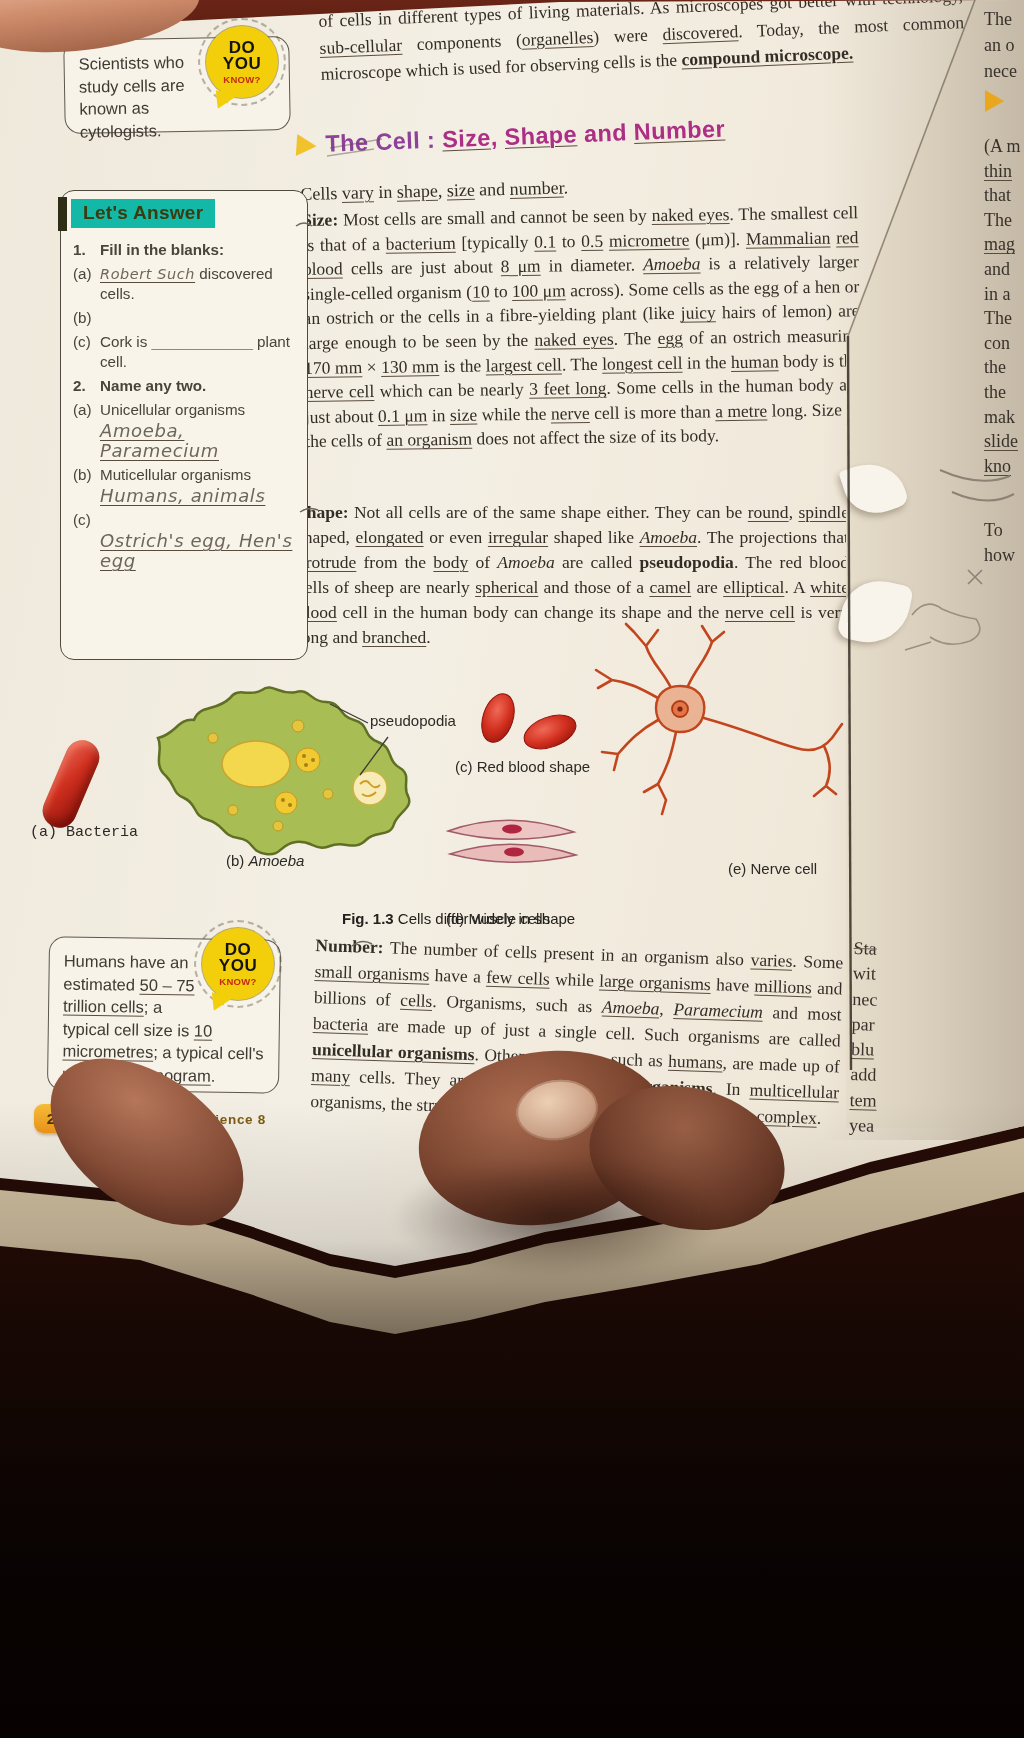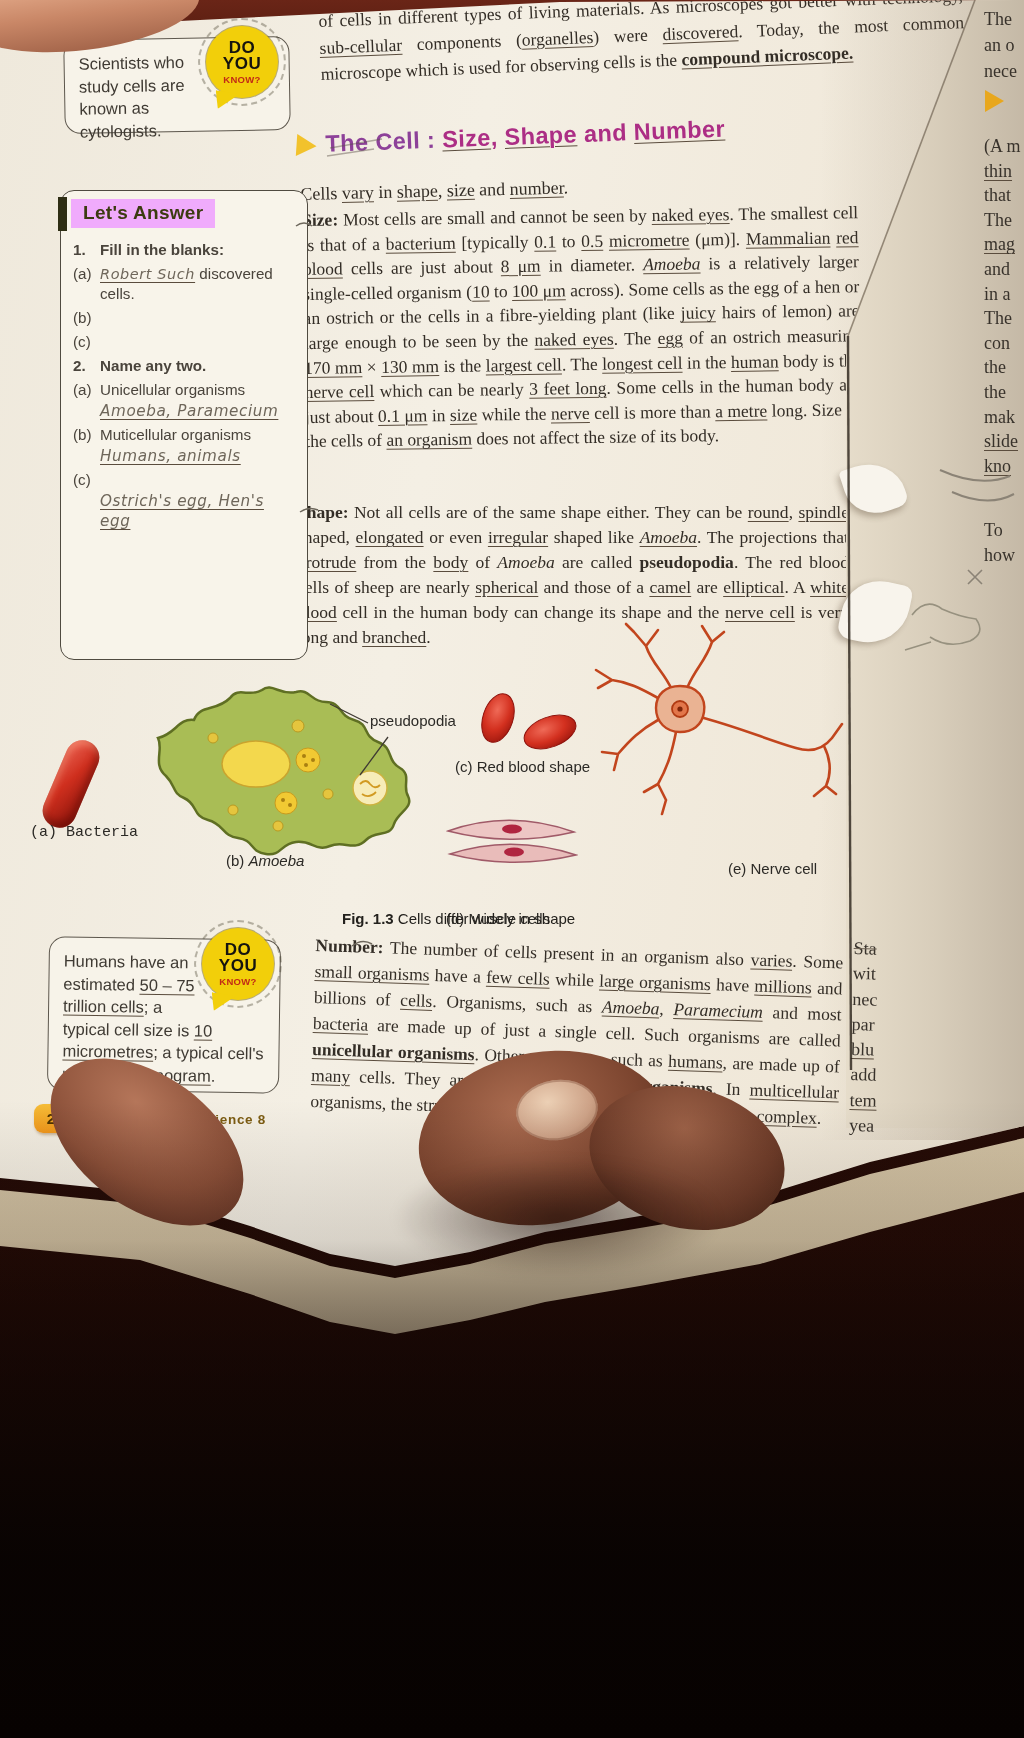--- a/index.html
+++ b/index.html
@@ -43,7 +43,7 @@
   .la-box{background:#f8f4ea;border:1.7px solid #4f4a40;border-radius:14px;
           font-family:"Liberation Sans",sans-serif;color:#4a443c;padding:8px 10px 10px 12px;}
   .la-bar{position:absolute;left:-3px;top:6px;width:9px;height:34px;background:#2e2e14;}
-  .la-header{display:inline-block;background:#f0abfc;color:#3b3b10;font-weight:800;font-size:19px;
+  .la-header{display:inline-block;background:#14b8a6;color:#3b3b10;font-weight:800;font-size:19px;
              letter-spacing:.3px;padding:3px 12px 4px 12px;margin:0 0 8px -2px;}
   .la-row{display:flex;font-size:15.2px;line-height:20px;margin-top:4px;}
   .la-marker{flex:none;width:27px;}

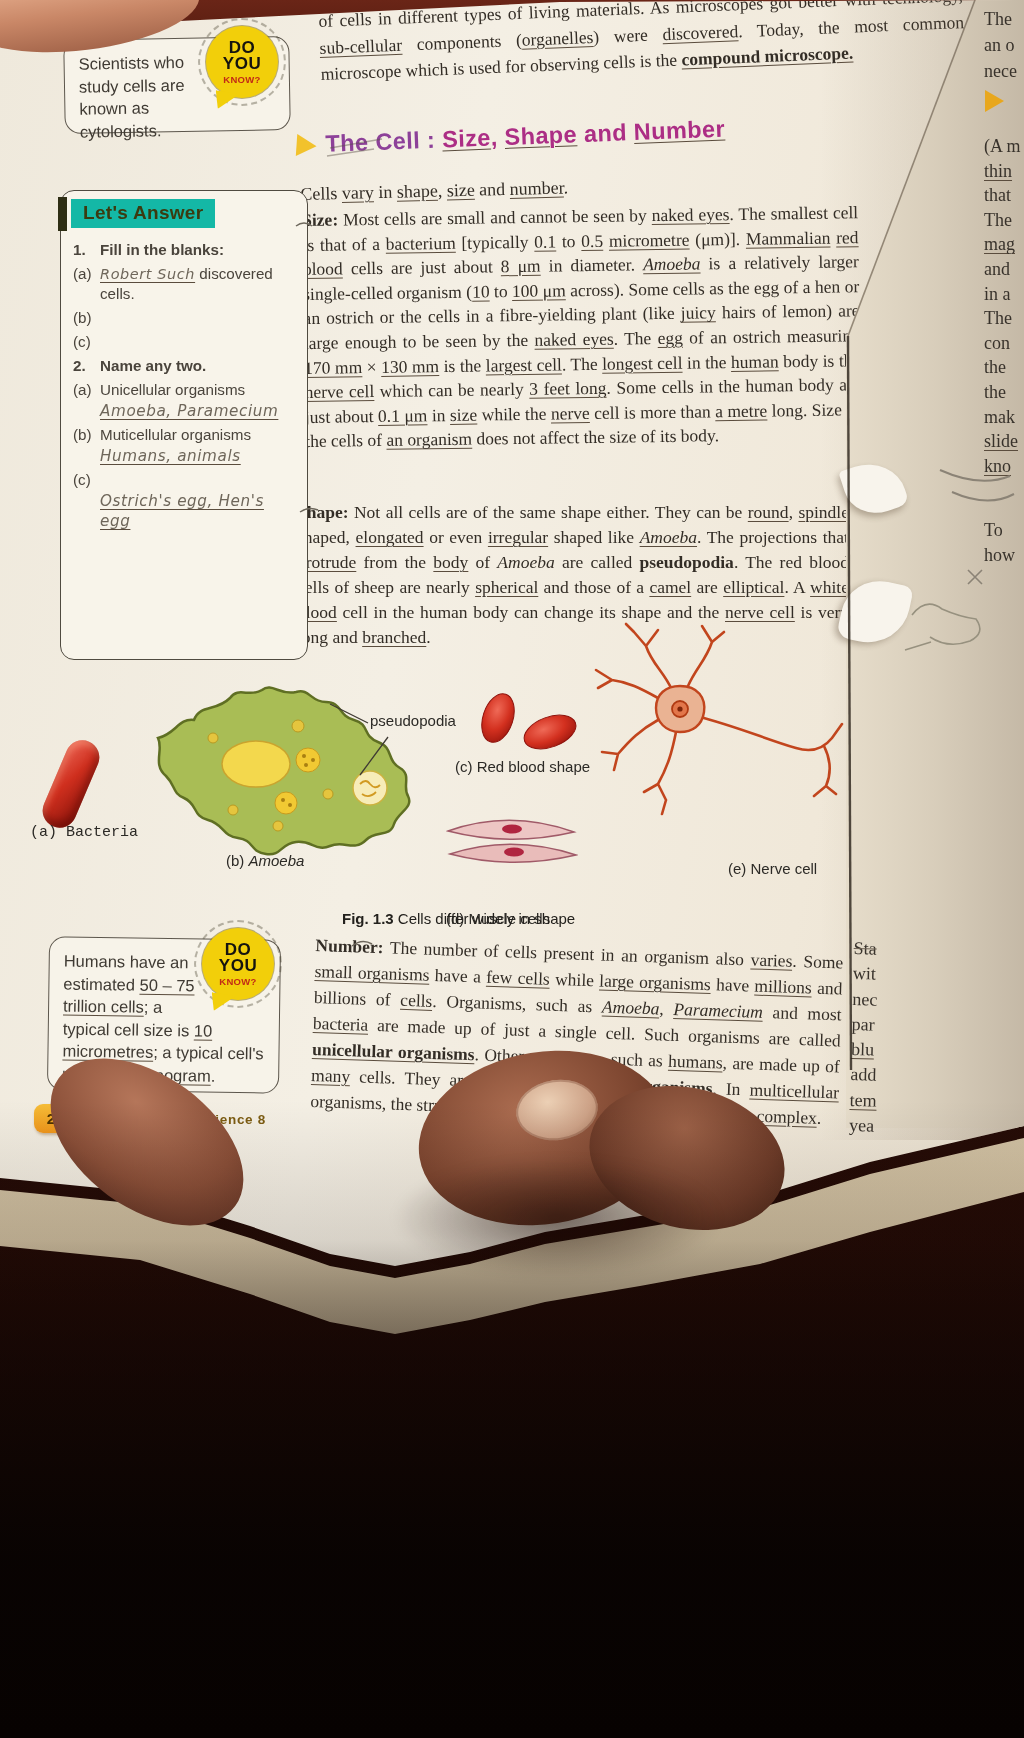--- a/index.html
+++ b/index.html
@@ -140,6 +140,7 @@
       </div>
       <div class="la-row">
         <span class="la-marker">(c)</span>
+        <span class="la-content rich"><span>Cork is </span><span style="color: rgb(138, 130, 116);">____________</span><span> plant cell.</span></span>
       </div>
       <div class="la-row">
         <span class="la-marker la-title">2.</span>

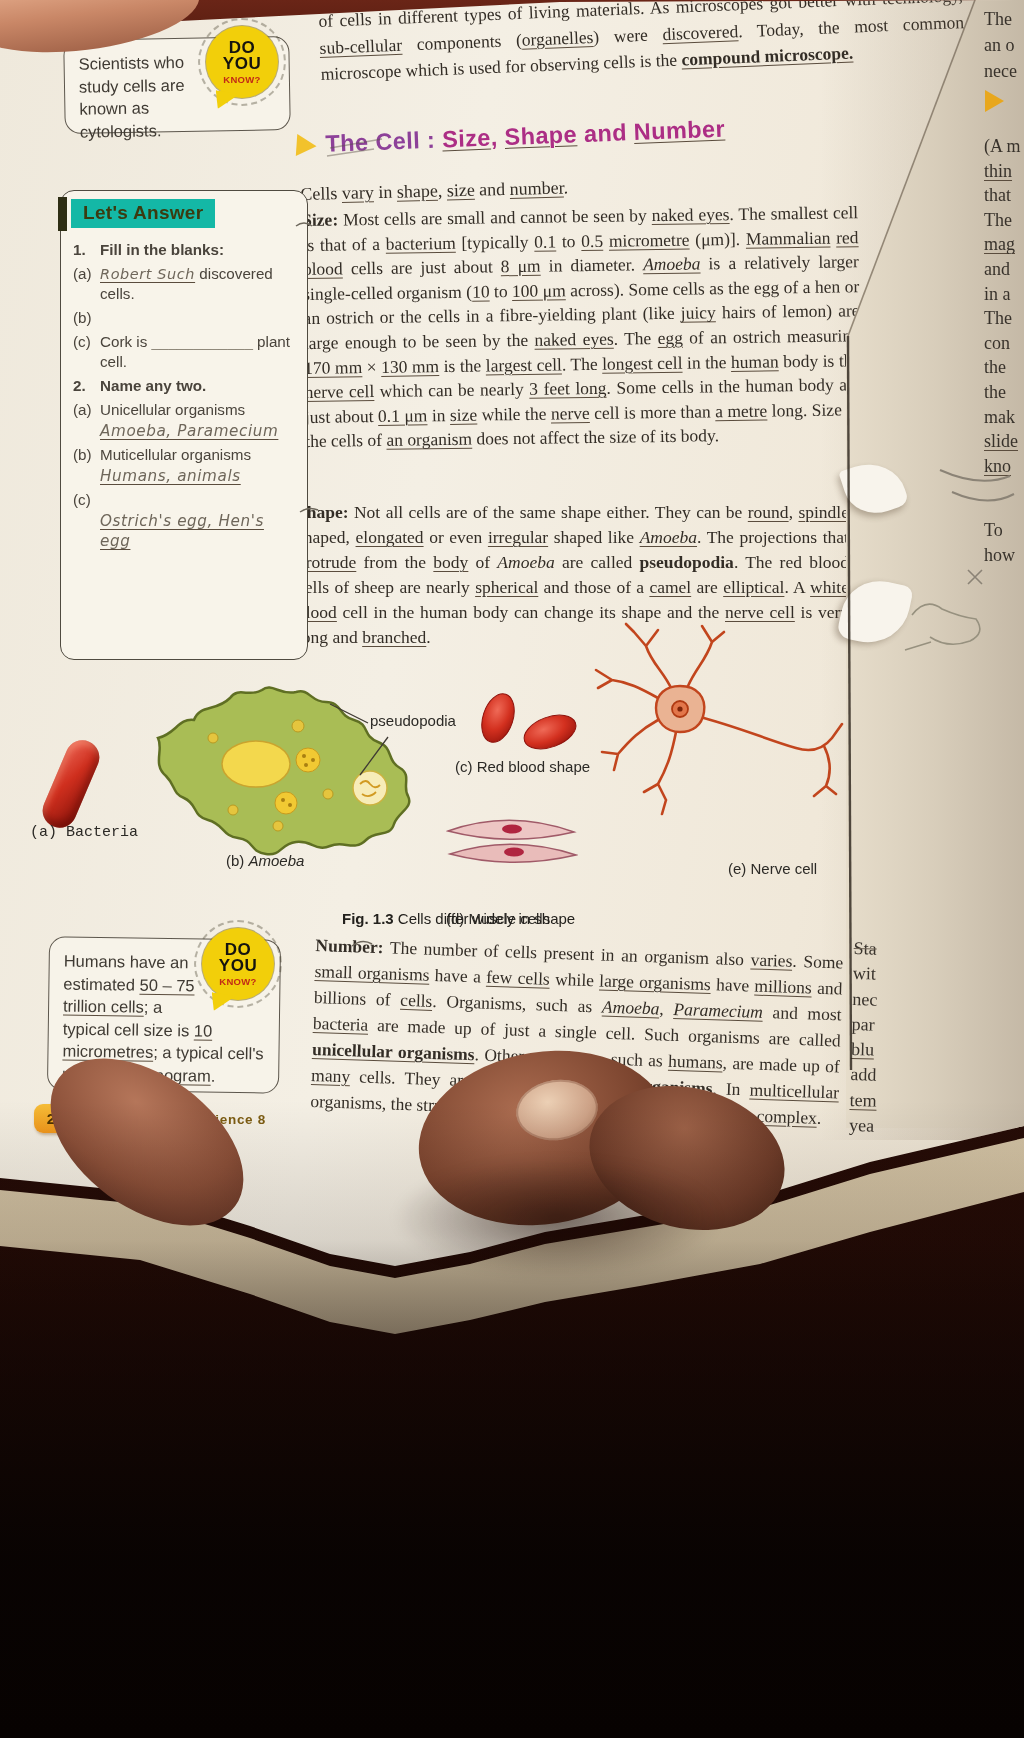--- a/index.html
+++ b/index.html
@@ -49,7 +49,7 @@
   .la-marker{flex:none;width:27px;}
   .la-title{font-weight:bold;}
   .la-content{flex:1;}
-  .la-hwline{margin:1px 0 2px 27px;font-size:16px;line-height:20px;}
+  .la-hwline{margin:1px 0 2px 27px;font-size:19px;line-height:20px;}
   
   .fig-label{font-family:"Liberation Sans",sans-serif;font-size:15px;color:#2c2a26;white-space:nowrap;}
   .fig-caption{font-family:"Liberation Sans",sans-serif;font-size:15px;color:#23211d;white-space:nowrap;}

